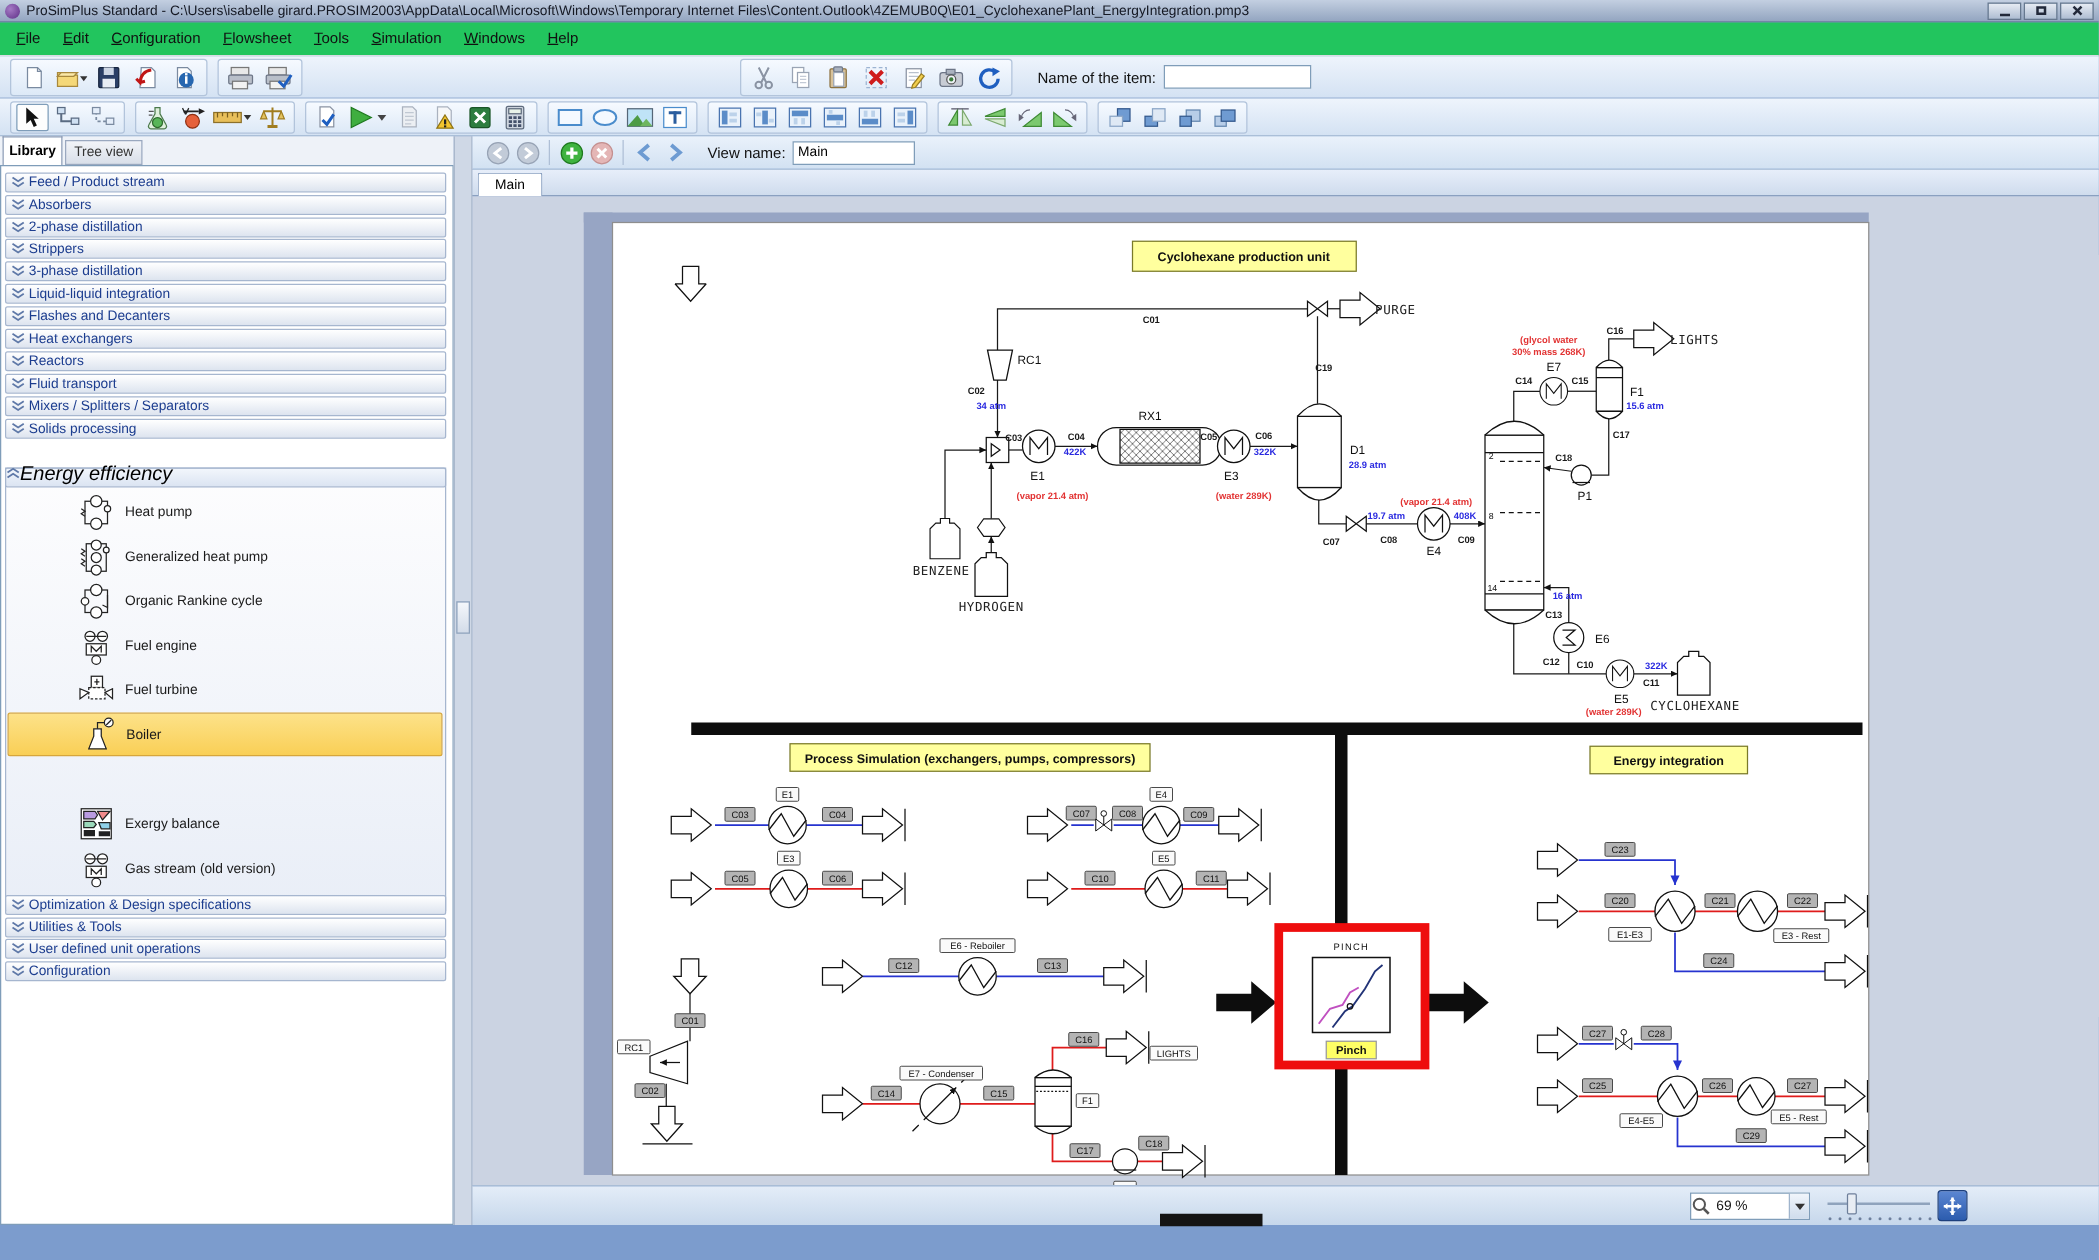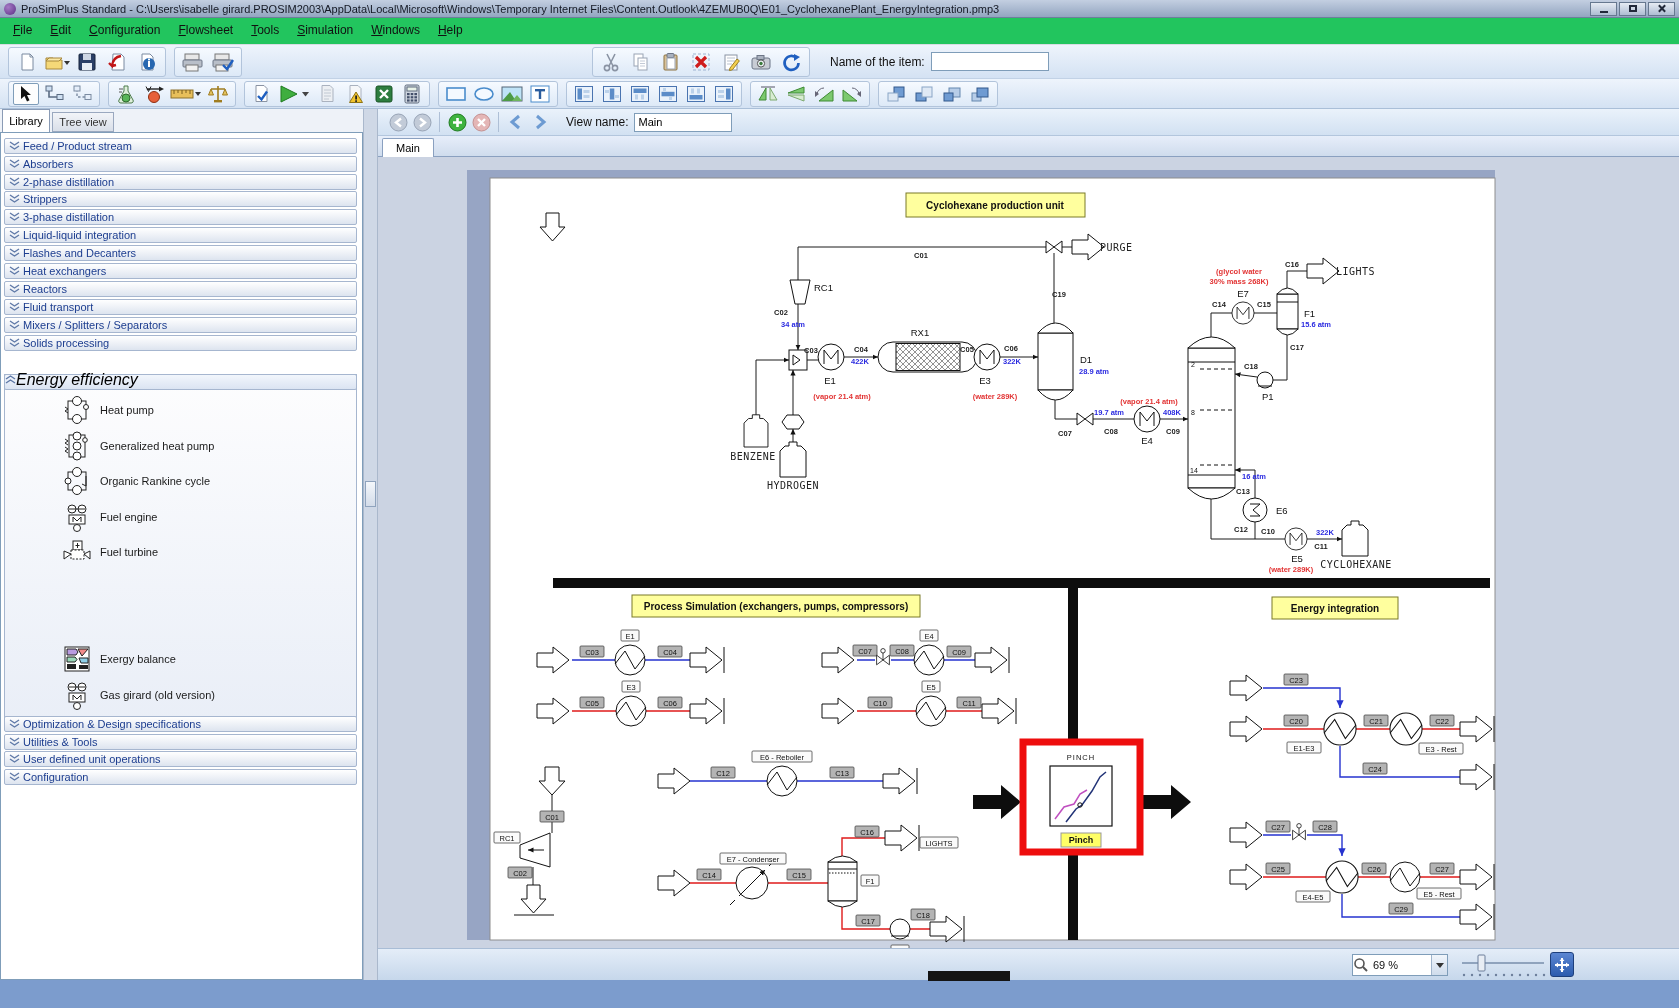--- a/index.html
+++ b/index.html
@@ -44,7 +44,7 @@
   
   #sidebar { position:absolute; left:0; top:109px; width:363px; height:871px; background:#eef2f8; }
   .side-tab { position:absolute; top:0; height:23px; font-size:11px; display:flex; align-items:center; justify-content:center; }
-  #tab-library { left:2px; width:48px; background:#fff; border:1px solid #8a9bb5; border-bottom:none; z-index:2; font-weight:normal; }
+  #tab-library { left:2px; width:48px; background:#fff; border:1px solid #8a9bb5; border-bottom:none; z-index:2; font-weight:bold; }
   #tab-treeview { left:52px; width:62px; top:3px; height:20px; background:linear-gradient(#f2f4f8,#d9dfe9); border:1px solid #9aa8bf; color:#333; }
   #side-list { position:absolute; left:0; top:23px; width:363px; height:848px; background:#fff; border:1px solid #7f9db9; }
   .cat { position:absolute; left:3px; right:5px; height:16px; border:1px solid #a6b6cf; border-radius:2px;

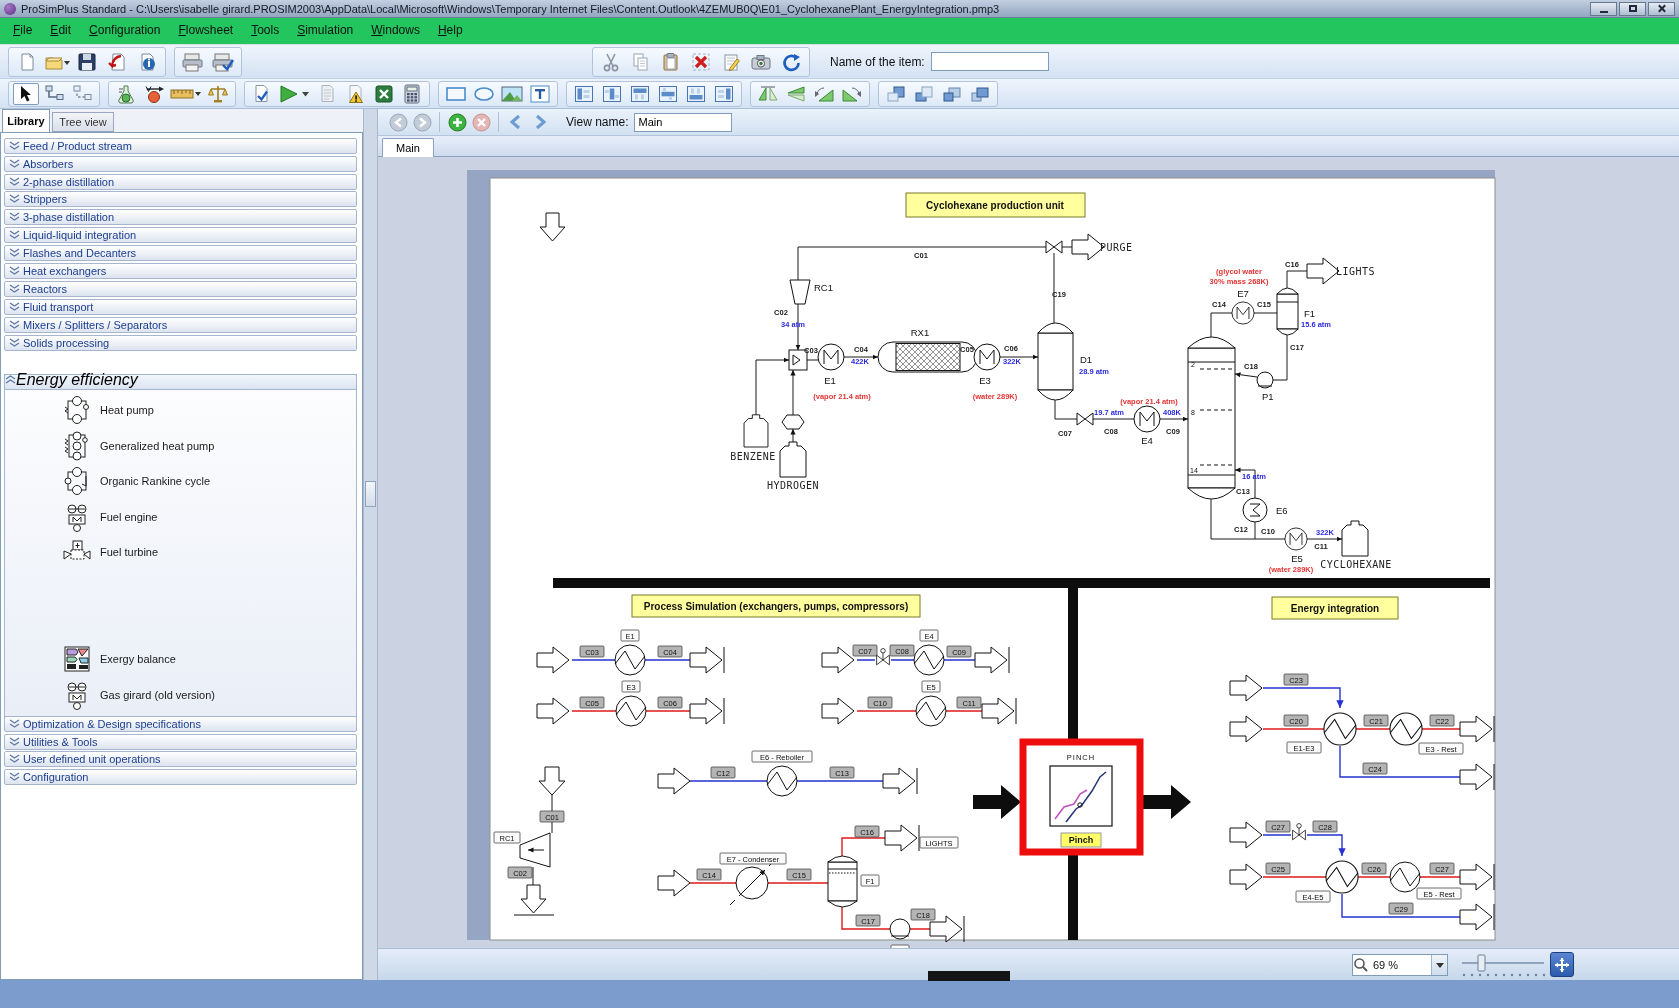--- a/index.html
+++ b/index.html
@@ -661,6 +661,17 @@
             </svg>
           </span>
         <span class="elabel">Fuel turbine</span>
+        </div>
+      <div class="eitem selected" style="top:437px">
+        <span class="eicon">
+            <svg width="30" height="30">
+              <path d="M12,10 h6 v6 l4,10 h-14 l4,-10 z" fill="#fff" stroke="#222"></path>
+              <path d="M15,10 v-5 h7" fill="none" stroke="#222"></path>
+              <circle cx="24" cy="5" r="3.5" fill="#fff" stroke="#222"></circle>
+              <path d="M22,7 l4,-4" stroke="#222"></path>
+            </svg>
+          </span>
+        <span class="elabel">Boiler</span>
         </div>
       <div class="eitem" style="top:508px">
         <span class="eicon">

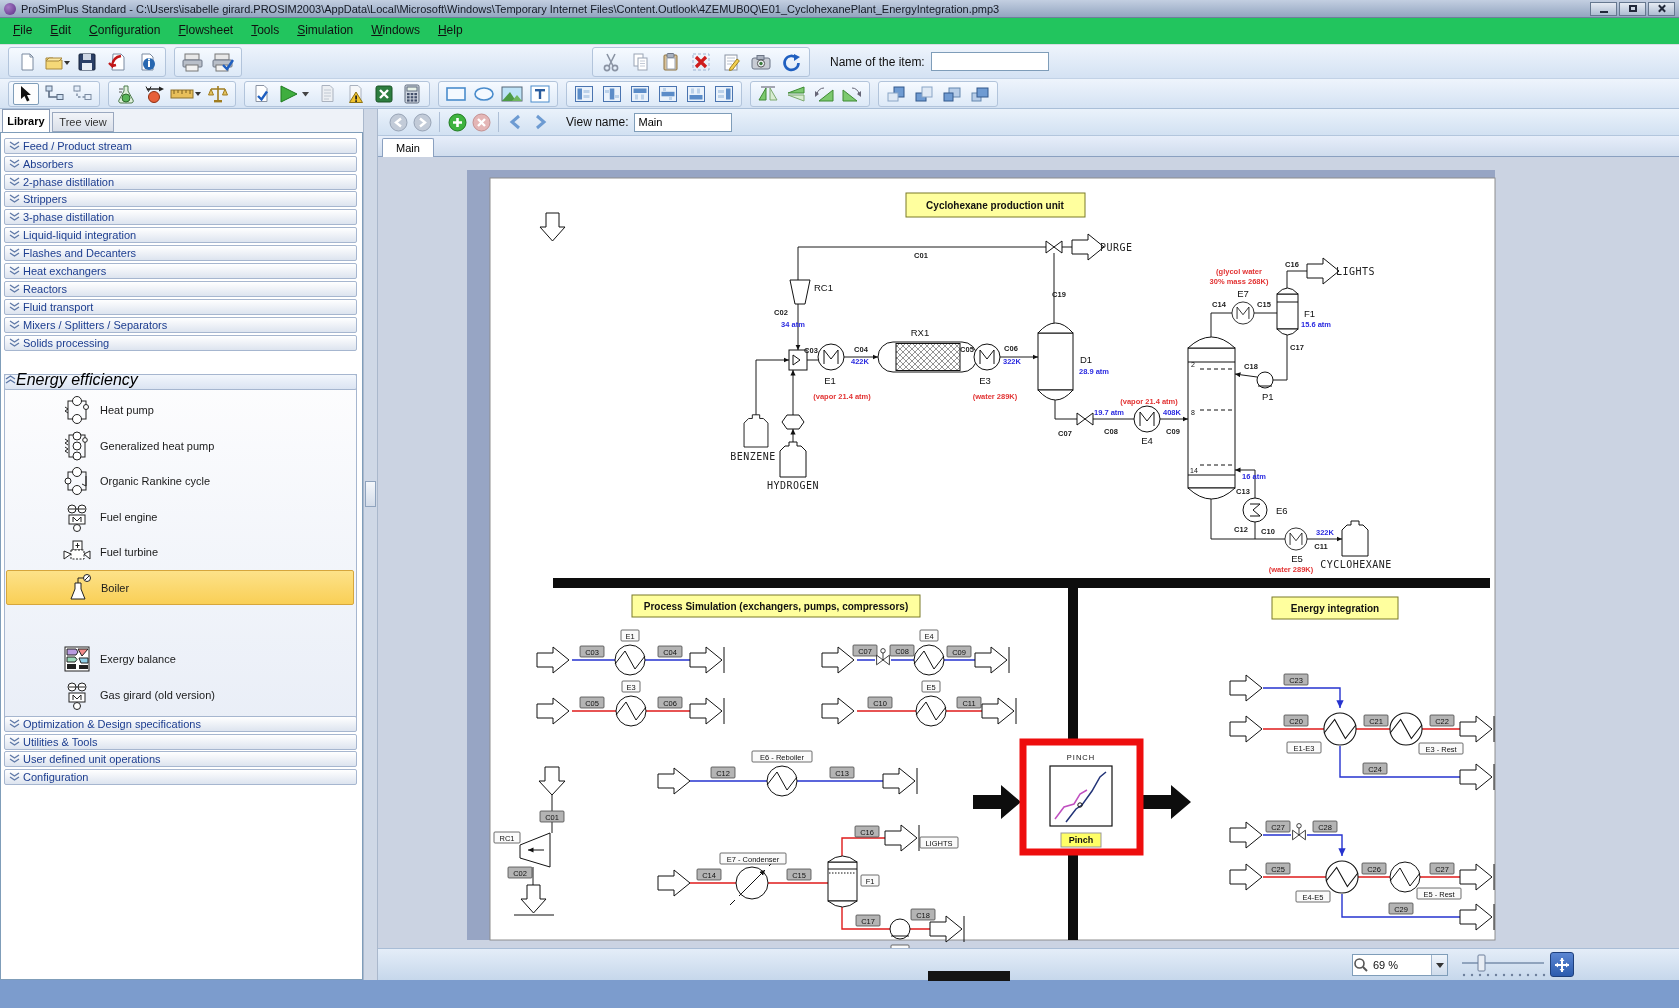--- a/index.html
+++ b/index.html
@@ -698,7 +698,7 @@
               <circle cx="15" cy="26" r="3.5" fill="#fff" stroke="#222"></circle>
             </svg>
           </span>
-        <span class="elabel">Gas girard (old version)</span>
+        <span class="elabel">Gas stream (old version)</span>
         </div>
 
       <div class="cat" style="top:583px">

